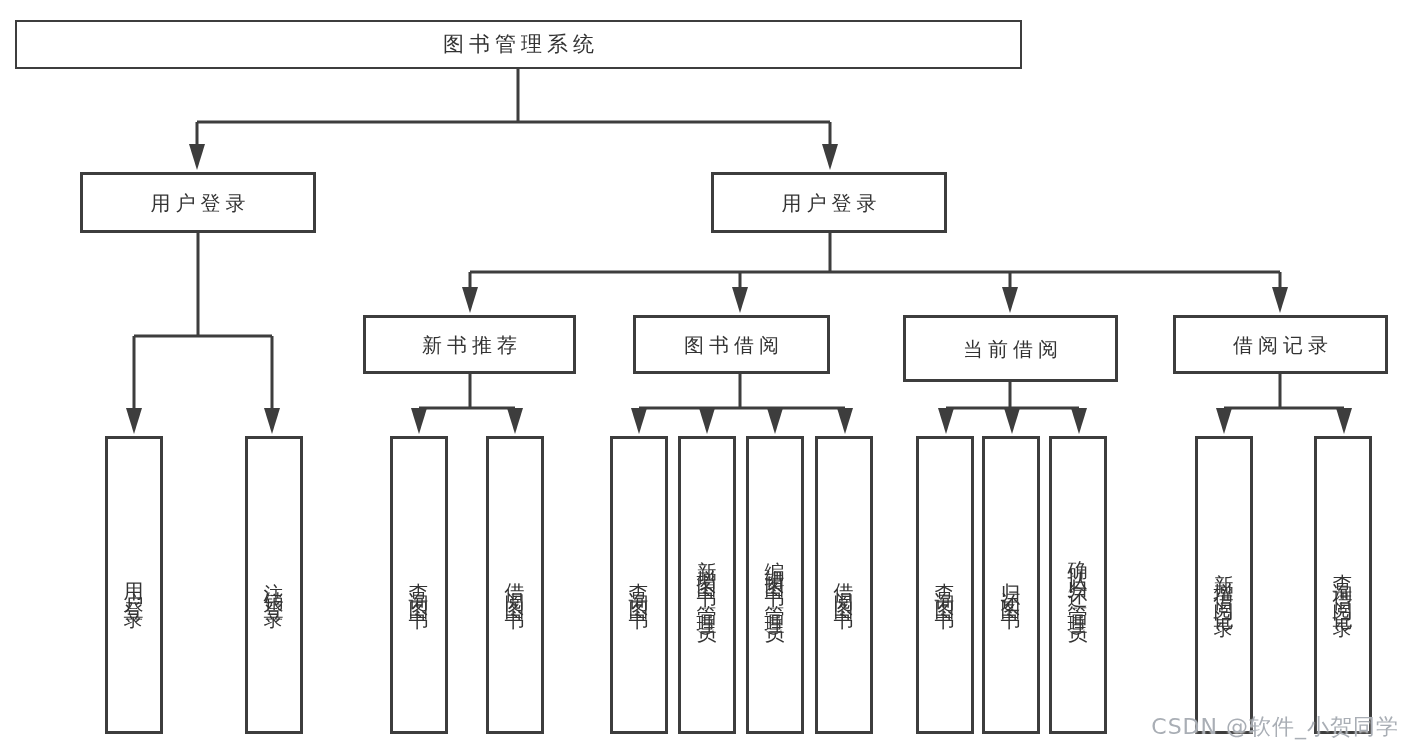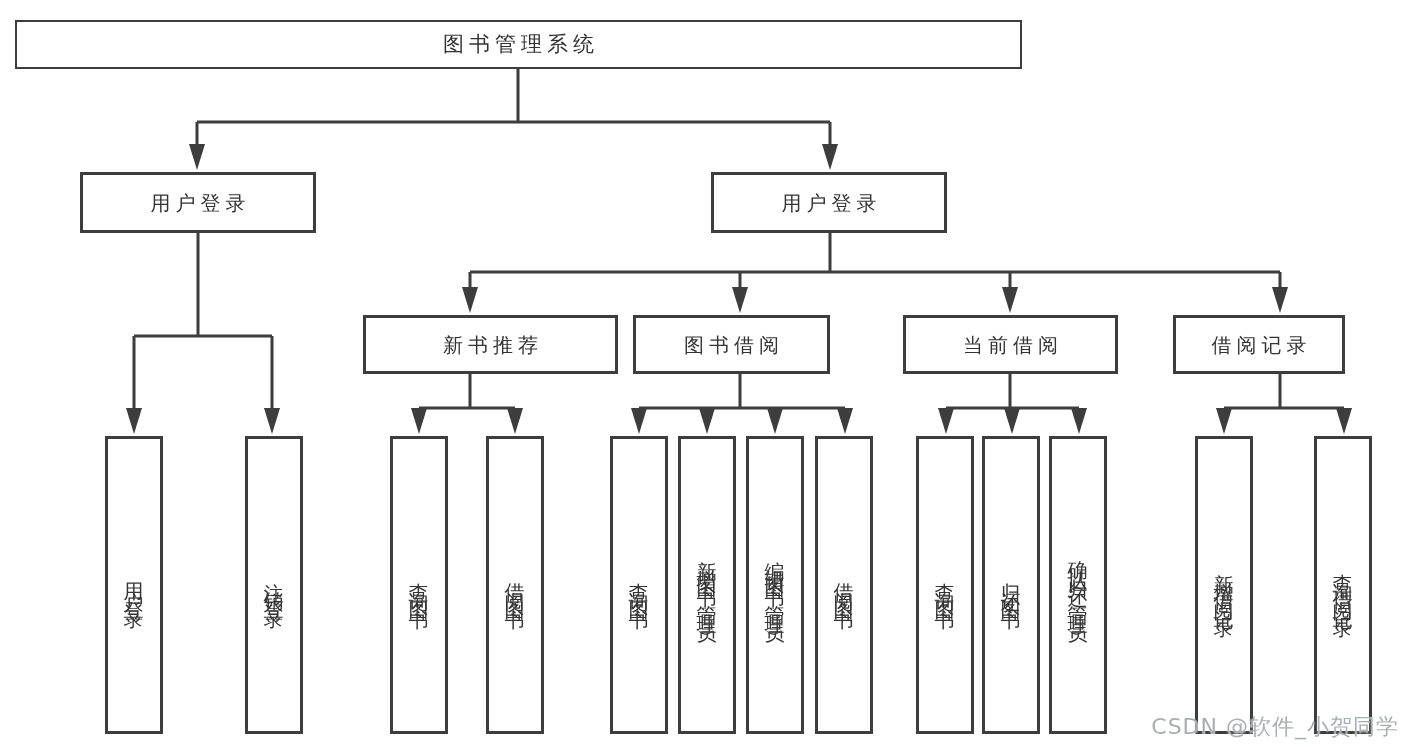--- a/index.html
+++ b/index.html
@@ -139,7 +139,7 @@
     <span class="hl">用户登录</span>
   </div>
 
-  <div class="box" style="left:363px;top:315px;width:255px;height:59px">
+  <div class="box" style="left:363px;top:315px;width:213px;height:59px">
     <span class="hl">新书推荐</span>
   </div>
   <div class="box" style="left:633px;top:315px;width:197px;height:59px">

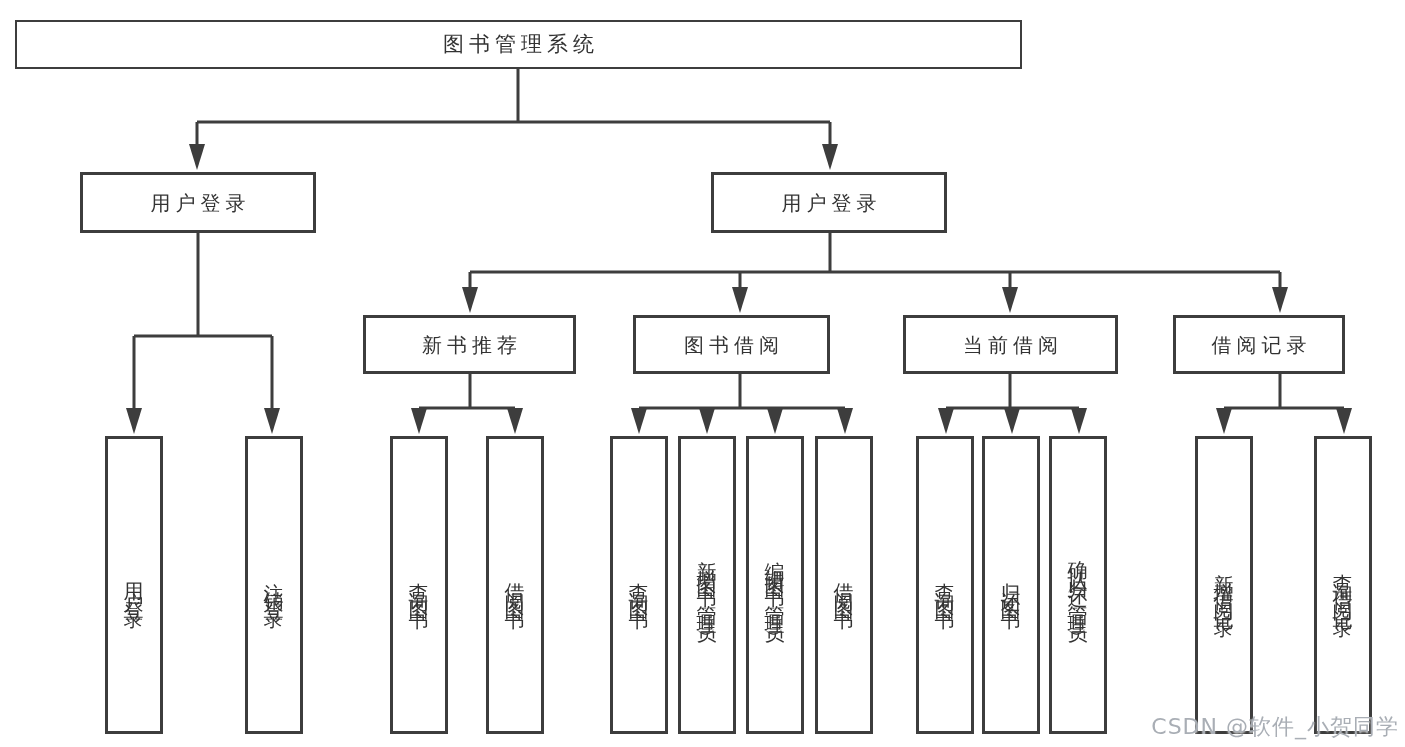--- a/index.html
+++ b/index.html
@@ -145,7 +145,7 @@
   <div class="box" style="left:633px;top:315px;width:197px;height:59px">
     <span class="hl">图书借阅</span>
   </div>
-  <div class="box" style="left:903px;top:315px;width:215px;height:59px">
+  <div class="box" style="left:903px;top:315px;width:215px;height:67px">
     <span class="hl">当前借阅</span>
   </div>
   <div class="box" style="left:1173px;top:315px;width:172px;height:59px">

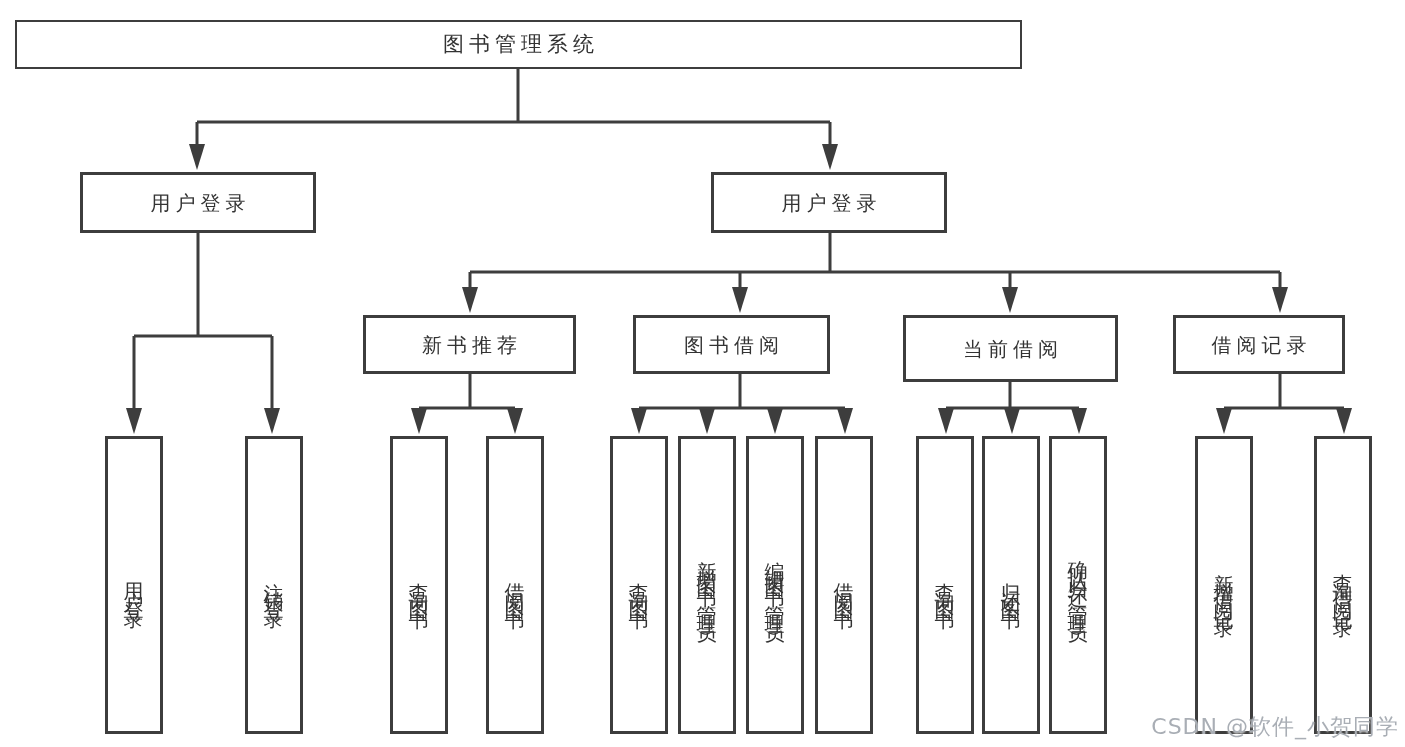--- a/index.html
+++ b/index.html
@@ -148,7 +148,7 @@
   <div class="box" style="left:903px;top:315px;width:215px;height:67px">
     <span class="hl">当前借阅</span>
   </div>
-  <div class="box" style="left:1173px;top:315px;width:172px;height:59px">
+  <div class="box" style="left:1173px;top:315px;width:215px;height:59px">
     <span class="hl">借阅记录</span>
   </div>
 

